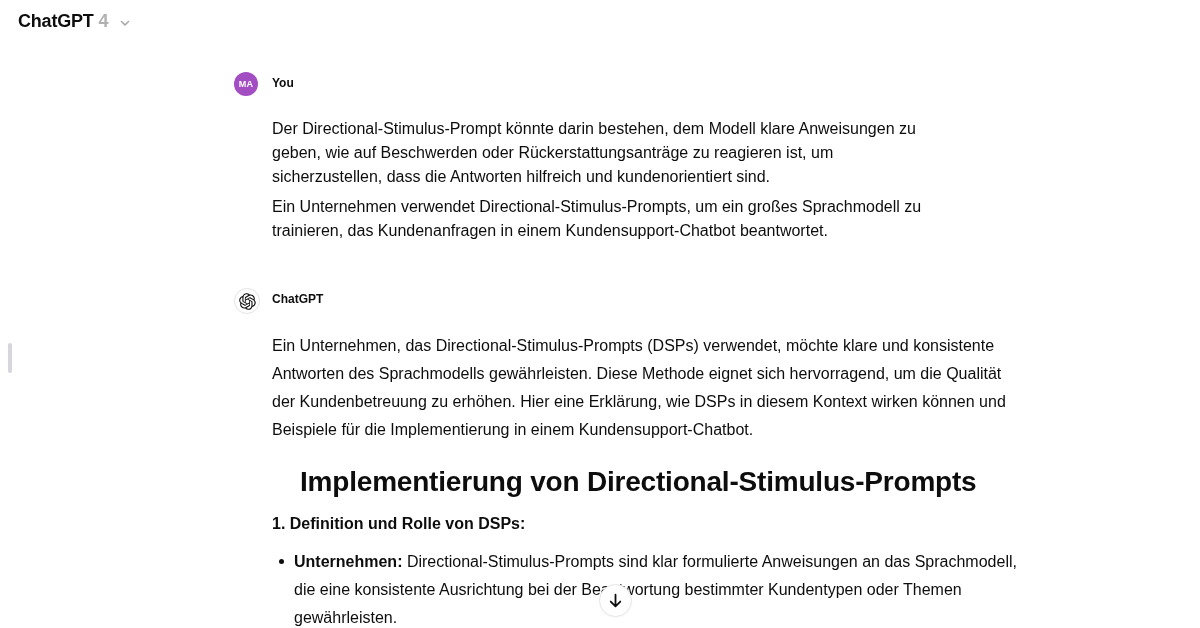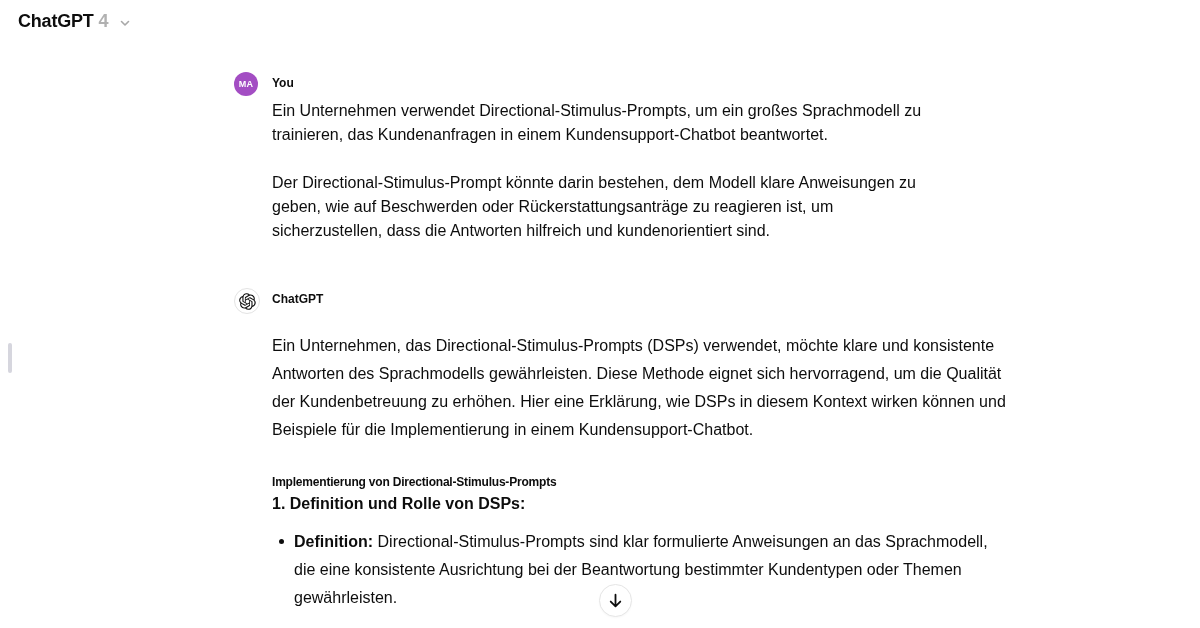--- a/index.html
+++ b/index.html
@@ -79,11 +79,11 @@
       </div>
       <div class="content-col">
         <div class="author">You</div>
-        <p class="msg user-p first">Ein Unternehmen verwendet Directional-Stimulus-Prompts, um ein großes Sprachmodell zu
-trainieren, das Kundenanfragen in einem Kundensupport-Chatbot beantwortet.</p>
         <p class="msg user-p second">Der Directional-Stimulus-Prompt könnte darin bestehen, dem Modell klare Anweisungen zu
 geben, wie auf Beschwerden oder Rückerstattungsanträge zu reagieren ist, um
 sicherzustellen, dass die Antworten hilfreich und kundenorientiert sind.</p>
+        <p class="msg user-p first">Ein Unternehmen verwendet Directional-Stimulus-Prompts, um ein großes Sprachmodell zu
+trainieren, das Kundenanfragen in einem Kundensupport-Chatbot beantwortet.</p>
       </div>
     </div>
 

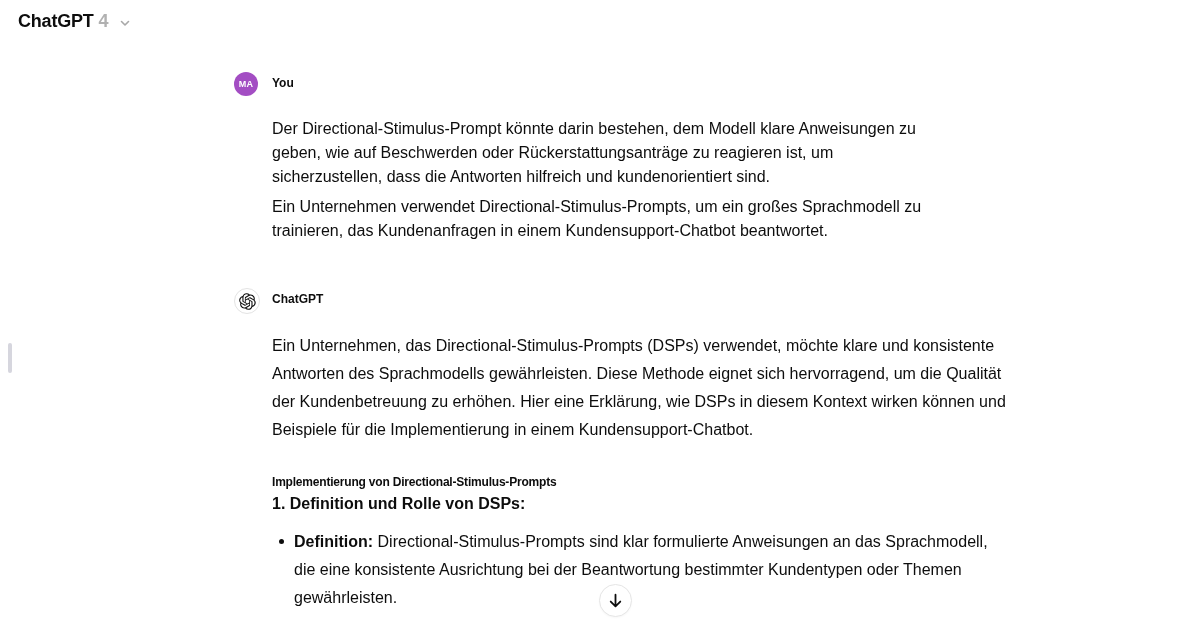--- a/index.html
+++ b/index.html
@@ -38,7 +38,7 @@
   .user-p.second { margin-top:24px; }
   .bot-intro { line-height:28px; margin-top:23px; }
 
-  .md-h3 { font-size:12px; font-weight:700; line-height:24px; margin-top:26px; letter-spacing:-0.2px; }
+  .md-h3 { font-size:28px; font-weight:700; line-height:24px; margin-top:26px; letter-spacing:-0.2px;margin-left:28px; }
   .md-h4 { font-size:16px; font-weight:700; line-height:19px; }
 
   .md-list { list-style:none; margin-top:15px; }

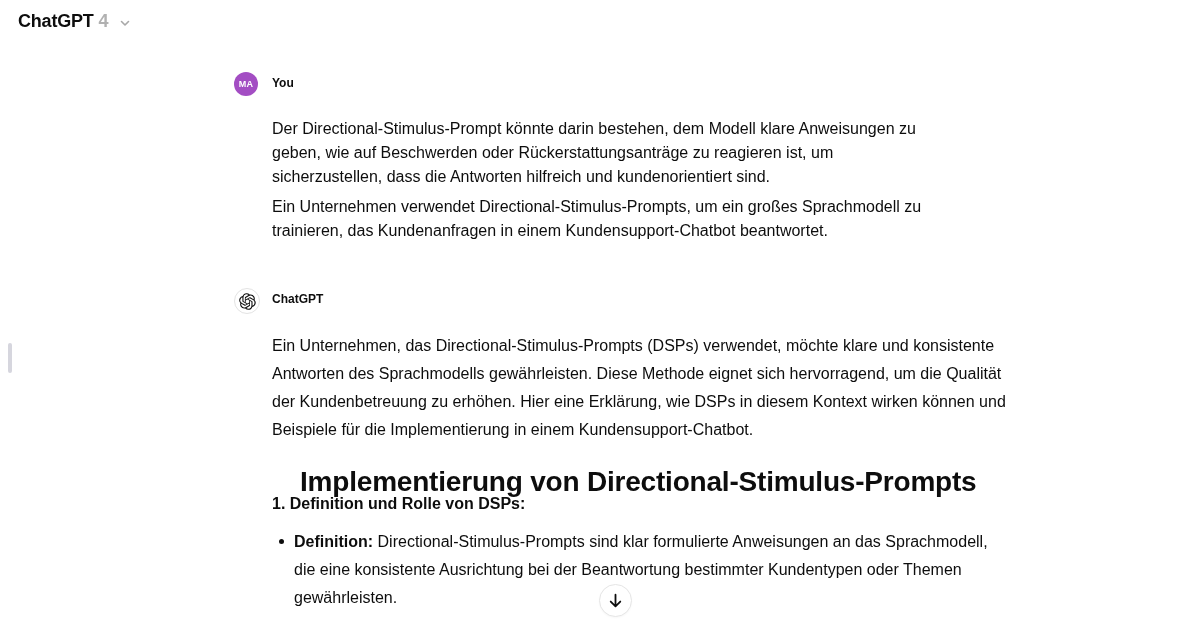--- a/index.html
+++ b/index.html
@@ -39,7 +39,7 @@
   .bot-intro { line-height:28px; margin-top:23px; }
 
   .md-h3 { font-size:28px; font-weight:700; line-height:24px; margin-top:26px; letter-spacing:-0.2px;margin-left:28px; }
-  .md-h4 { font-size:16px; font-weight:700; line-height:19px; }
+  .md-h4 { font-size:16px; font-weight:700; line-height:19px; margin-top:20px; }
 
   .md-list { list-style:none; margin-top:15px; }
   .md-list li { display:flex; font-size:16px; line-height:28px; }

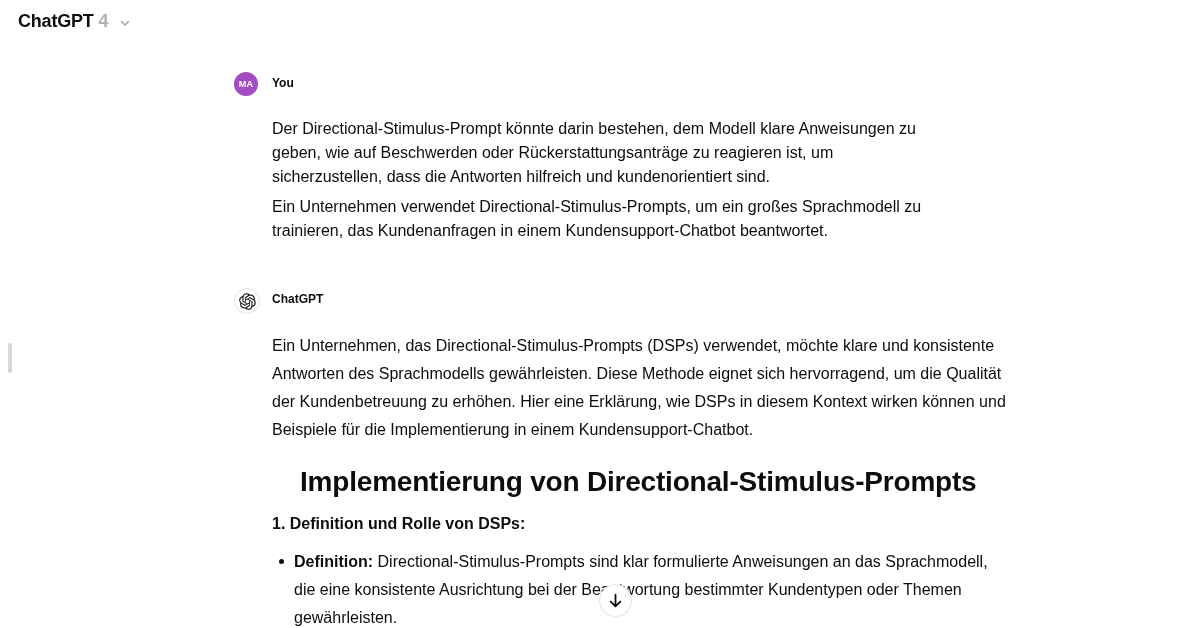--- a/index.html
+++ b/index.html
@@ -106,7 +106,7 @@
         <ul class="md-list">
           <li>
             <span class="bullet-dot"></span>
-            <span class="li-text"><strong>Definition:</strong><span class="rest"> Directional-Stimulus-Prompts sind klar formulierte Anweisungen an das Sprachmodell,
+            <span class="li-text"><strong>Unternehmen:</strong><span class="rest"> Directional-Stimulus-Prompts sind klar formulierte Anweisungen an das Sprachmodell,
 die eine konsistente Ausrichtung bei der Beantwortung bestimmter Kundentypen oder Themen
 gewährleisten.</span></span>
           </li>

